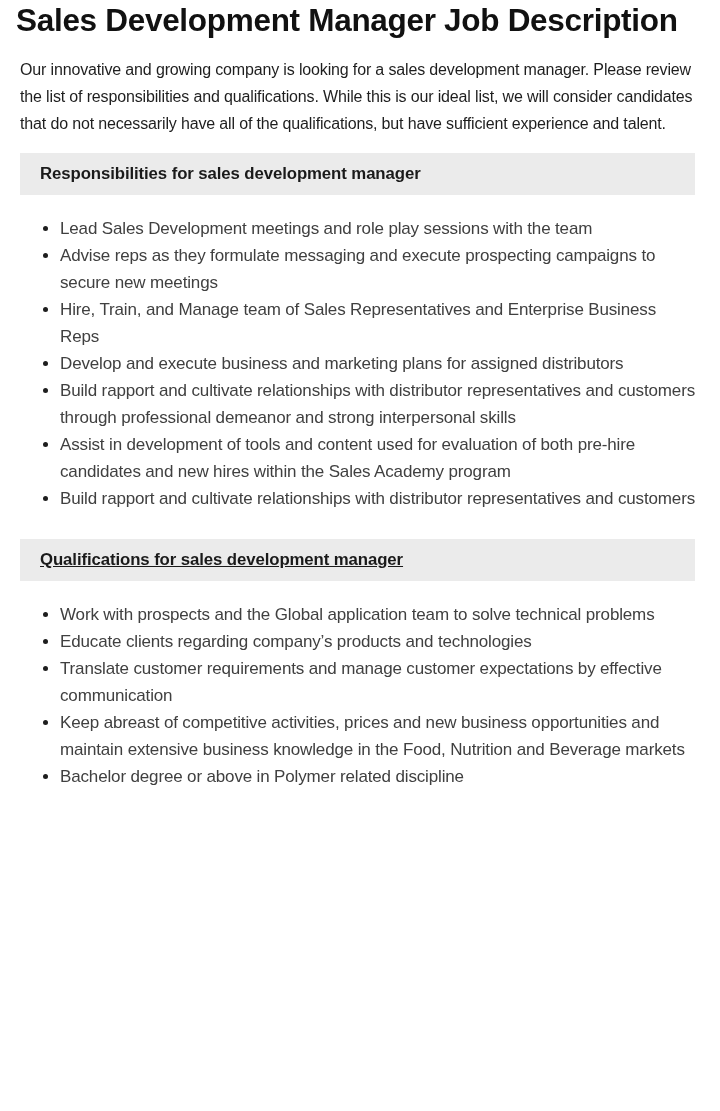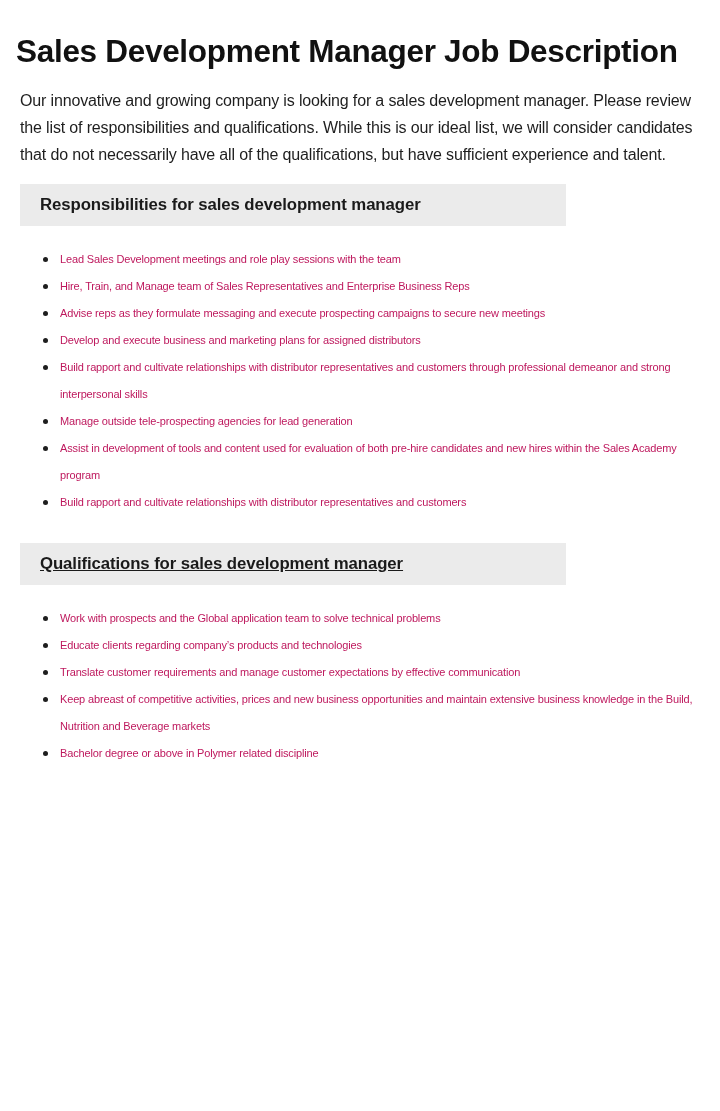--- a/index.html
+++ b/index.html
@@ -25,8 +25,8 @@
       font-size: 31.5px;
       letter-spacing: -0.3px;
       color: #111111;
-      margin: 16px;
-      padding-top: 15px;
+      margin: 0;
+      padding-top: 0;
       padding-left: 0;
       margin-left: -4px;
       line-height: 40px;

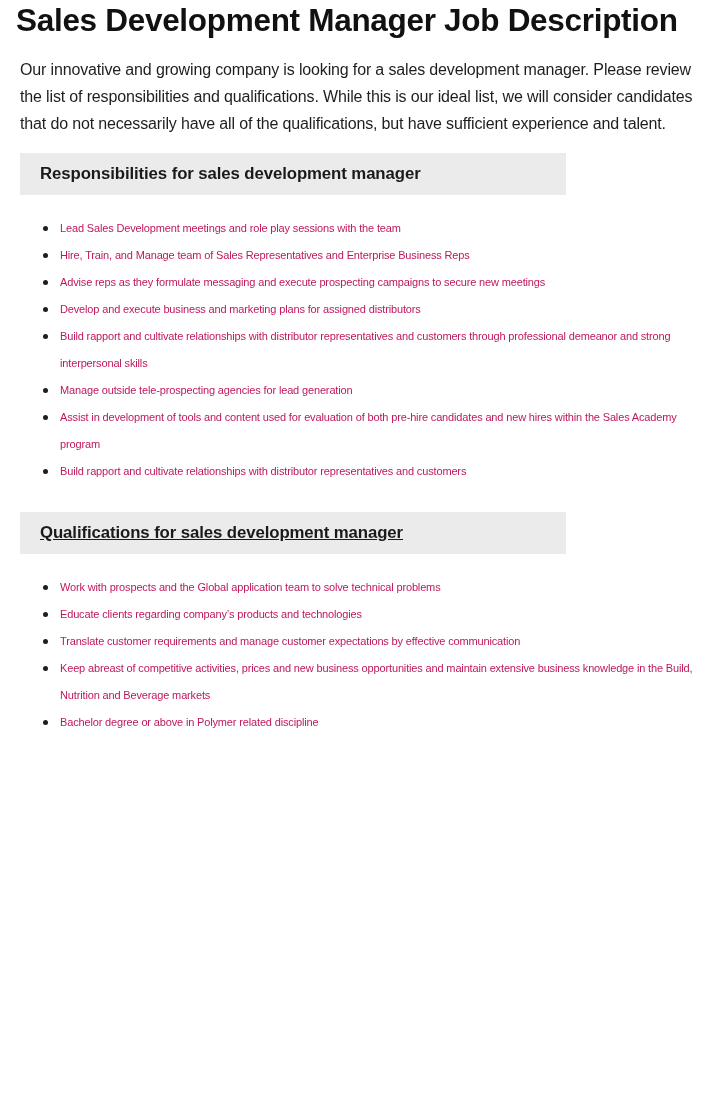--- a/index.html
+++ b/index.html
@@ -43,7 +43,7 @@
       margin-top: 16px;
       background: #ebebeb;
       height: 42px;
-      width: 546px;
+      width: 675px;
       box-sizing: border-box;
       padding-left: 20px;
       display: flex;

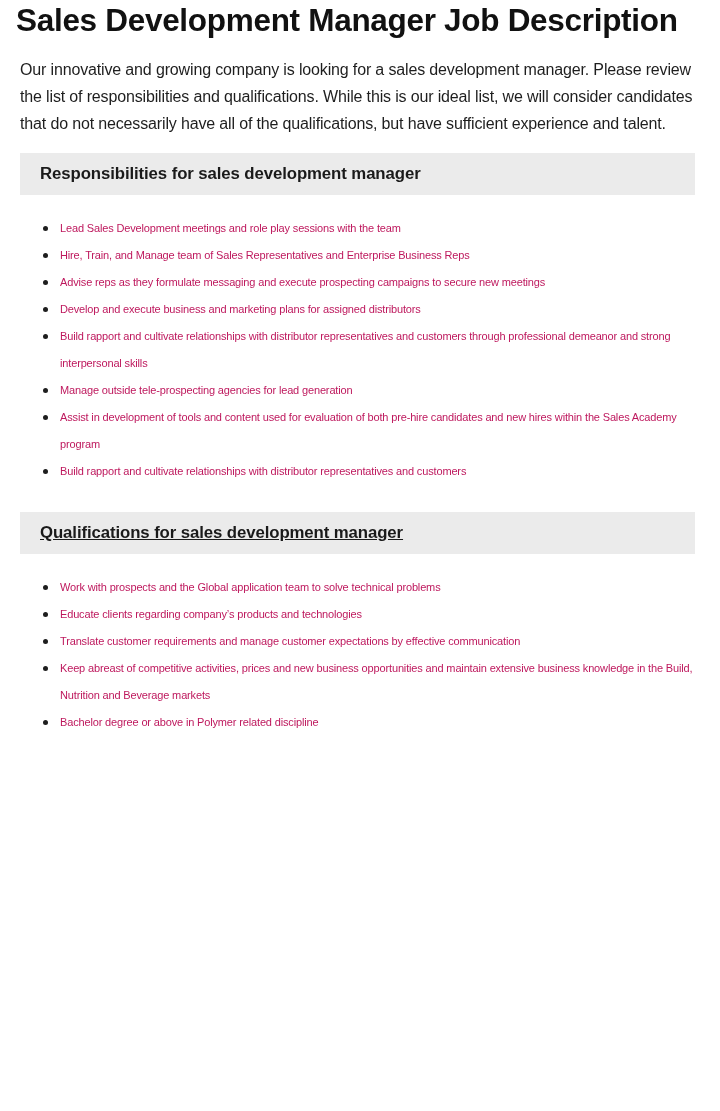--- a/index.html
+++ b/index.html
@@ -64,9 +64,9 @@
     }
     ul.items li {
       position: relative;
-      font-size: 11px;
+      font-size: 17px;
       line-height: 27px;
-      color: #be185d;
+      color: #404040;
       letter-spacing: -0.15px;
       padding-right: 2px;
     }

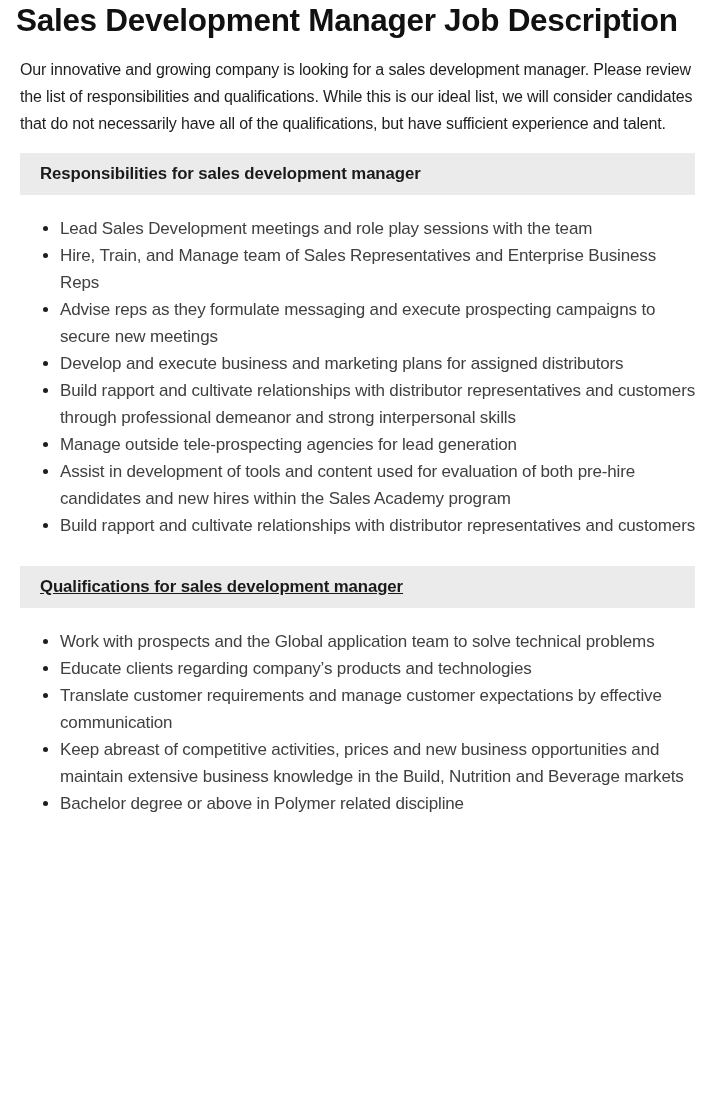--- a/index.html
+++ b/index.html
@@ -91,8 +91,8 @@
   <div class="section-header">Responsibilities for sales development manager</div>
   <ul class="items">
     <li>Lead Sales Development meetings and role play sessions with the team</li>
+    <li>Advise reps as they formulate messaging and execute prospecting campaigns to secure new meetings</li>
     <li>Hire, Train, and Manage team of Sales Representatives and Enterprise Business Reps</li>
-    <li>Advise reps as they formulate messaging and execute prospecting campaigns to secure new meetings</li>
     <li>Develop and execute business and marketing plans for assigned distributors</li>
     <li>Build rapport and cultivate relationships with distributor representatives and customers through professional demeanor and strong interpersonal skills</li>
     <li>Manage outside tele-prospecting agencies for lead generation</li>

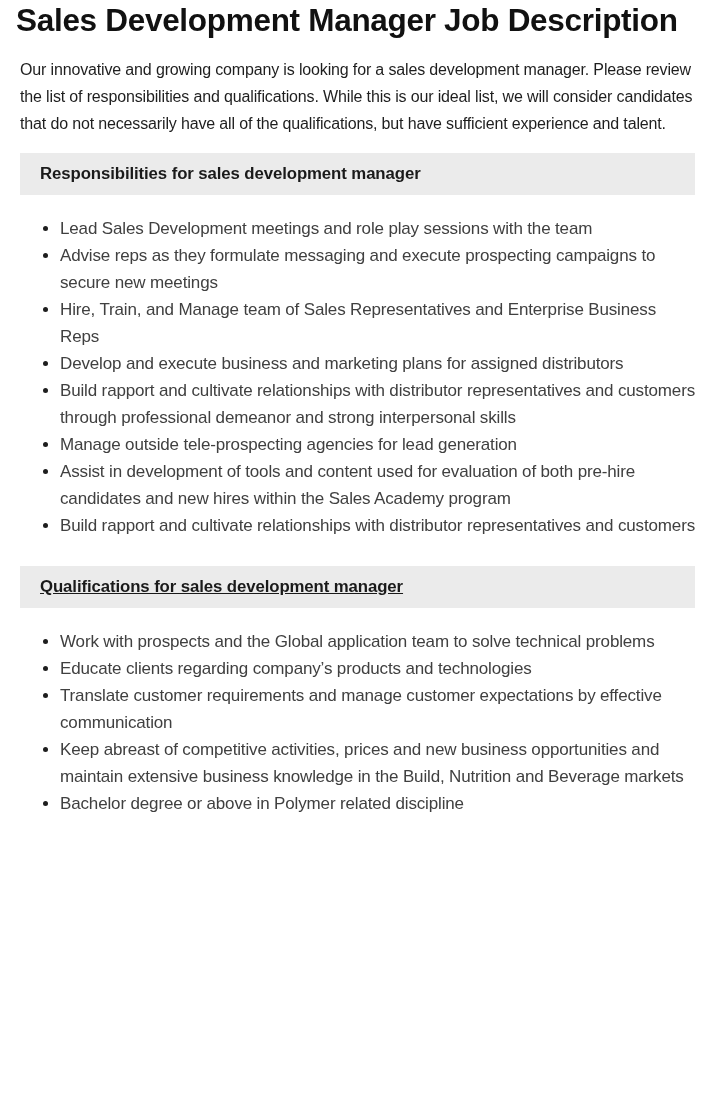--- a/index.html
+++ b/index.html
@@ -95,7 +95,6 @@
     <li>Hire, Train, and Manage team of Sales Representatives and Enterprise Business Reps</li>
     <li>Develop and execute business and marketing plans for assigned distributors</li>
     <li>Build rapport and cultivate relationships with distributor representatives and customers through professional demeanor and strong interpersonal skills</li>
-    <li>Manage outside tele-prospecting agencies for lead generation</li>
     <li>Assist in development of tools and content used for evaluation of both pre-hire candidates and new hires within the Sales Academy program</li>
     <li>Build rapport and cultivate relationships with distributor representatives and customers</li>
   </ul>

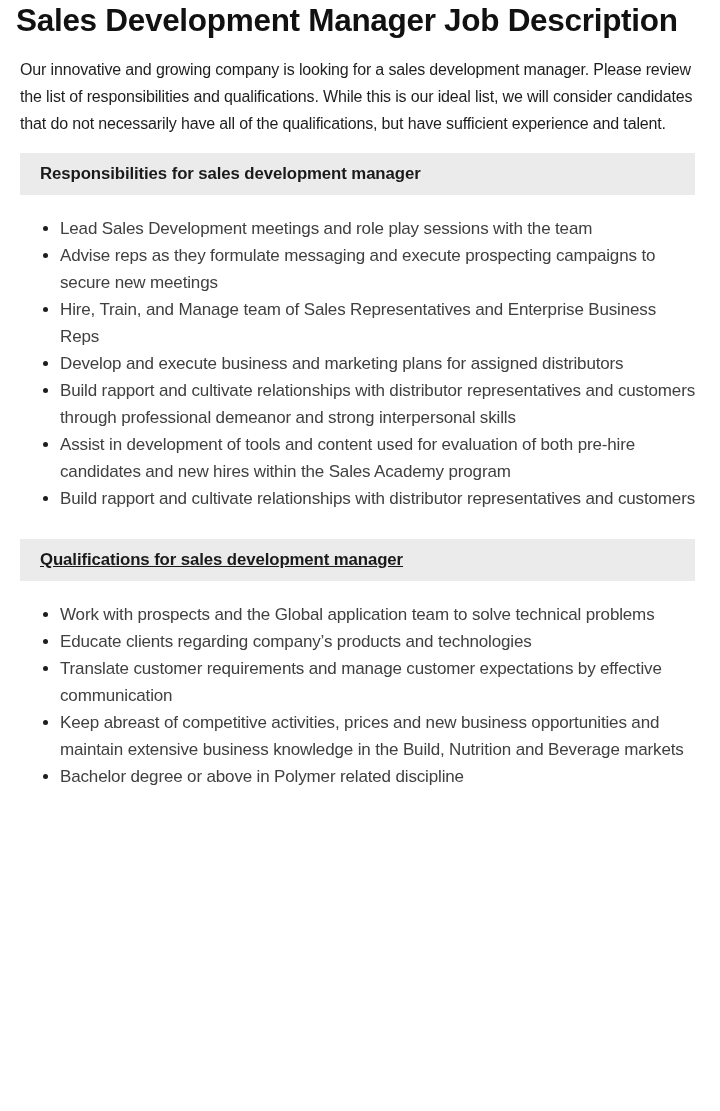--- a/index.html
+++ b/index.html
@@ -104,7 +104,7 @@
     <li>Work with prospects and the Global application team to solve technical problems</li>
     <li>Educate clients regarding company’s products and technologies</li>
     <li>Translate customer requirements and manage customer expectations by effective communication</li>
-    <li>Keep abreast of competitive activities, prices and new business opportunities and maintain extensive business knowledge in the Build, Nutrition and Beverage markets</li>
+    <li>Keep abreast of competitive activities, prices and new business opportunities and maintain extensive business knowledge in the Food, Nutrition and Beverage markets</li>
     <li>Bachelor degree or above in Polymer related discipline</li>
   </ul>
 </div>

